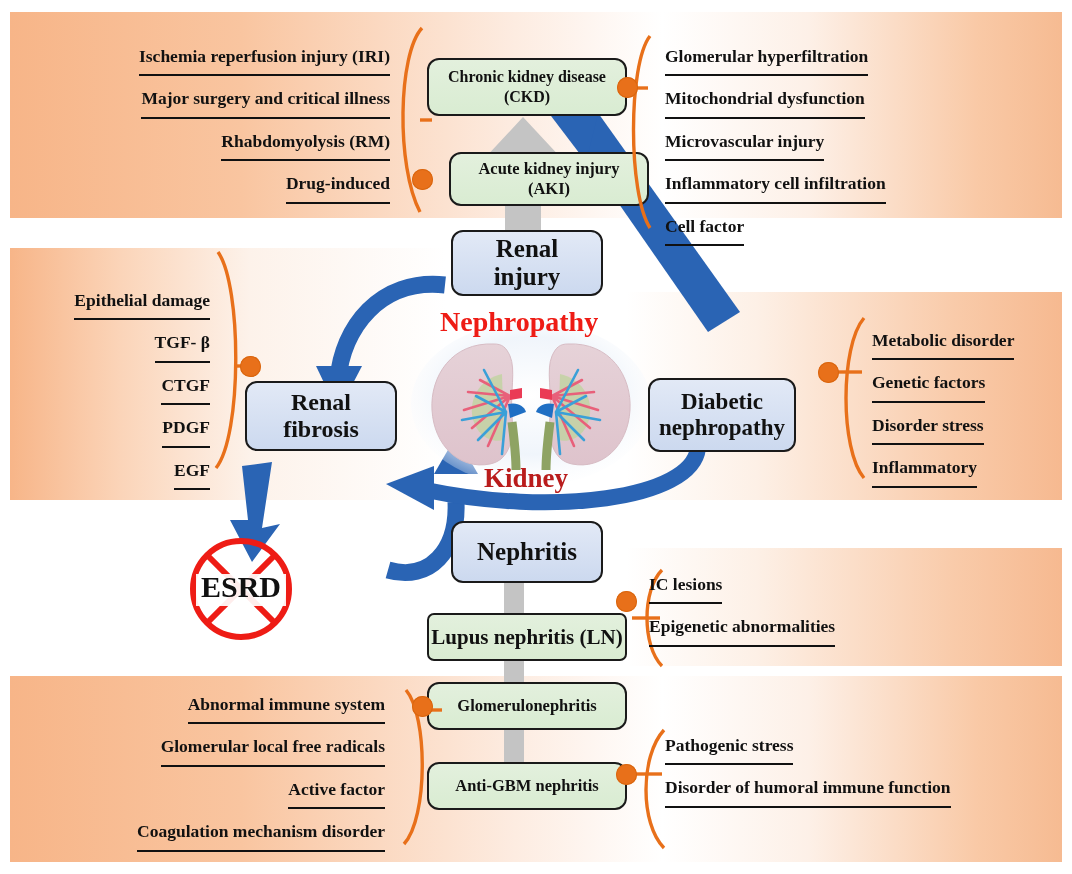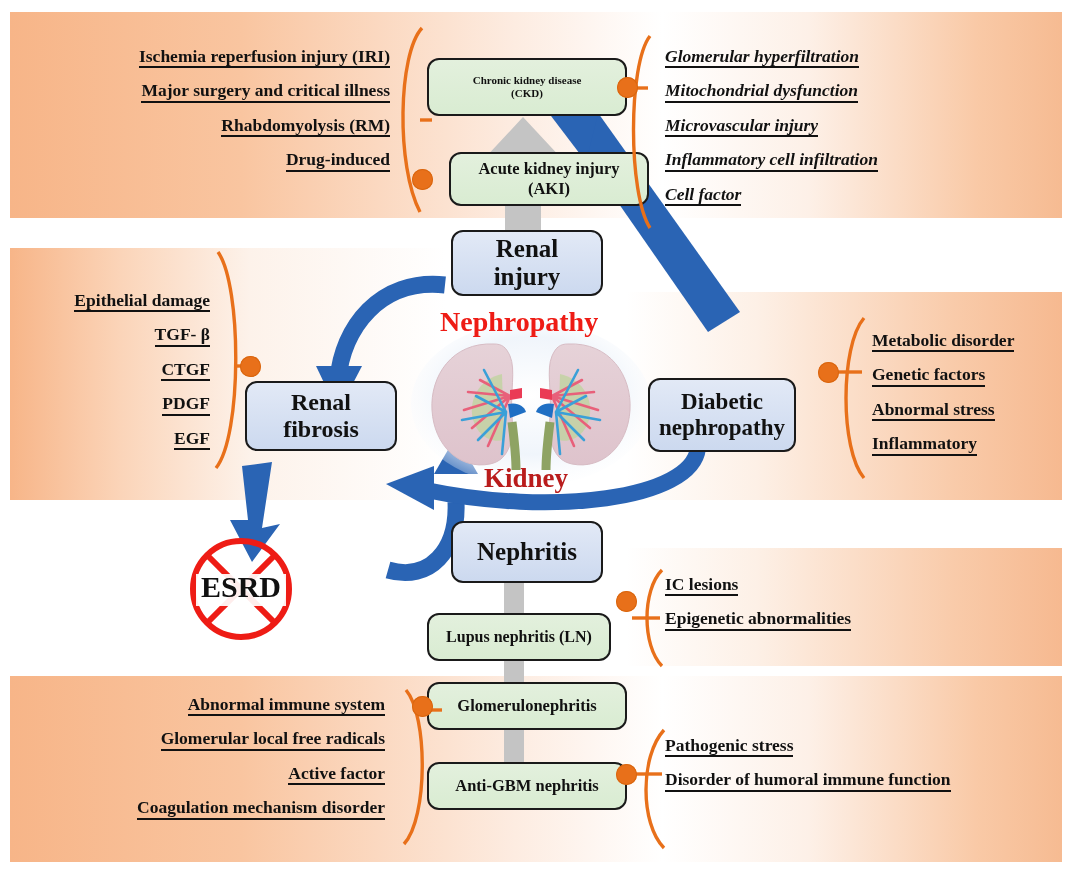--- a/index.html
+++ b/index.html
@@ -17,7 +17,7 @@
   .tlist{position:absolute;}
   .tline{font-weight:bold;color:#111;white-space:nowrap;
          border-bottom:2.5px solid #111;display:inline-block;
-         padding-bottom:1px;line-height:1.05;}
+         padding-bottom:9px;line-height:1.05;}
   .tl-row{margin-bottom:12px;}
   .ra{text-align:right;}
   .la{text-align:left;}

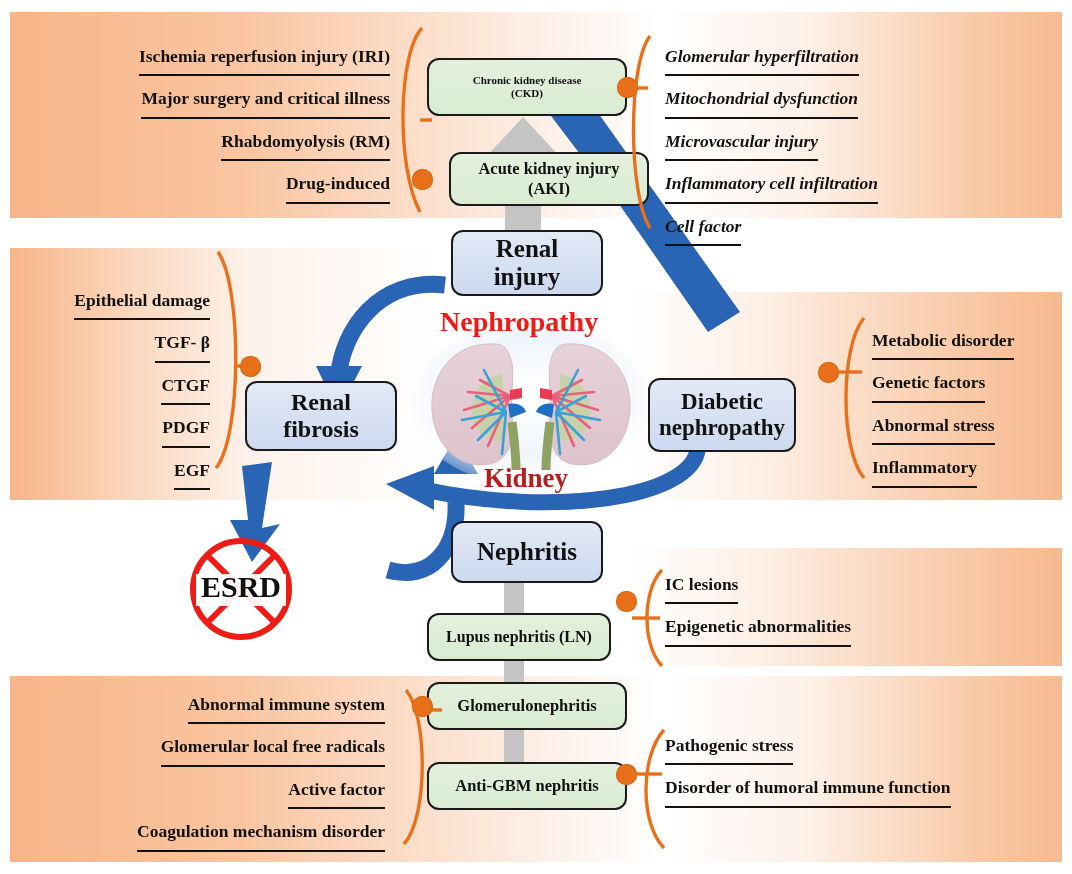--- a/index.html
+++ b/index.html
@@ -230,7 +230,7 @@
     <div class="tl-row"><span class="tline">Drug-induced</span></div>
   </div>
 
-  <div class="tlist la" style="left:665px;top:46px;width:380px;font-size:17.5px;font-style:italic;">
+  <div class="tlist la" style="left:665px;top:46px;width:380px;font-size:17.5px;">
     <div class="tl-row"><span class="tline">Glomerular hyperfiltration</span></div>
     <div class="tl-row"><span class="tline">Mitochondrial dysfunction</span></div>
     <div class="tl-row"><span class="tline">Microvascular injury</span></div>

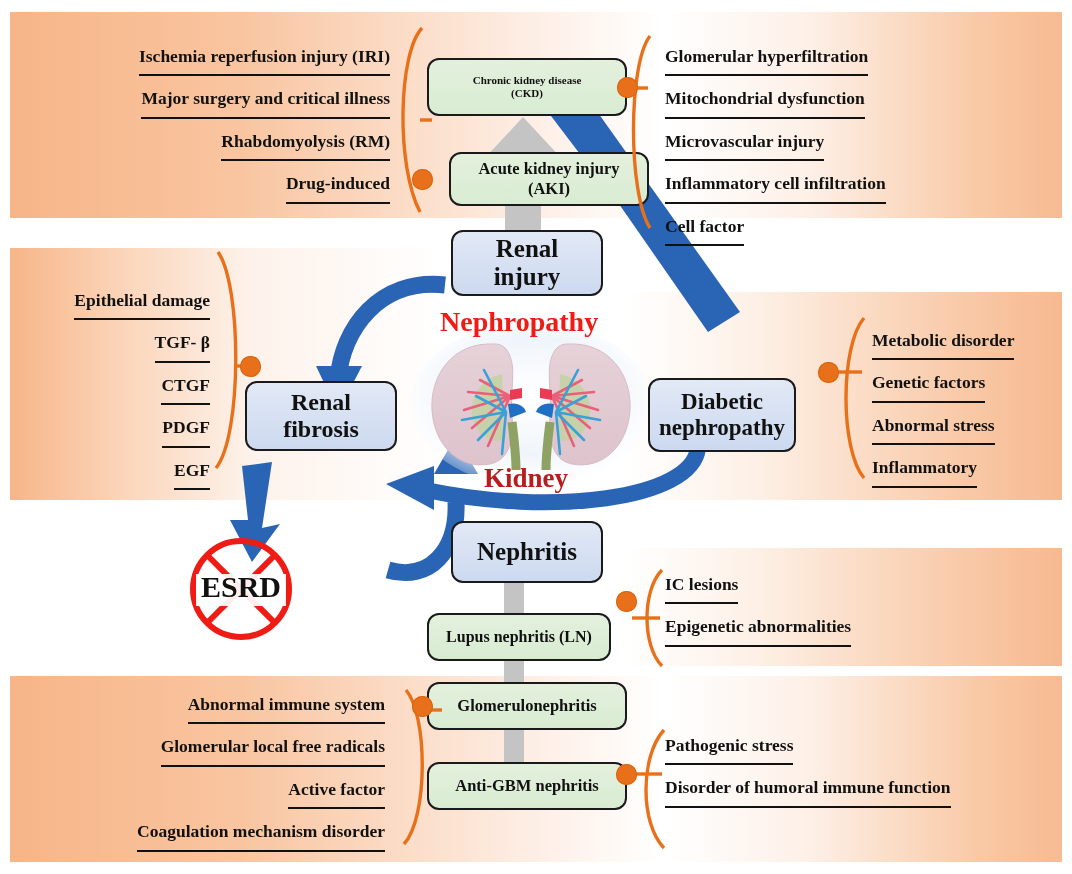--- a/index.html
+++ b/index.html
@@ -117,7 +117,7 @@
     </g>
   </svg>
 
-  <div class="box green" style="left:427px;top:58px;width:200px;height:58px;font-size:11px;line-height:1.22;">
+  <div class="box green" style="left:427px;top:58px;width:200px;height:58px;font-size:16px;line-height:1.22;">
     <div>
       <div>Chronic kidney disease</div>
       <div>(CKD)</div>

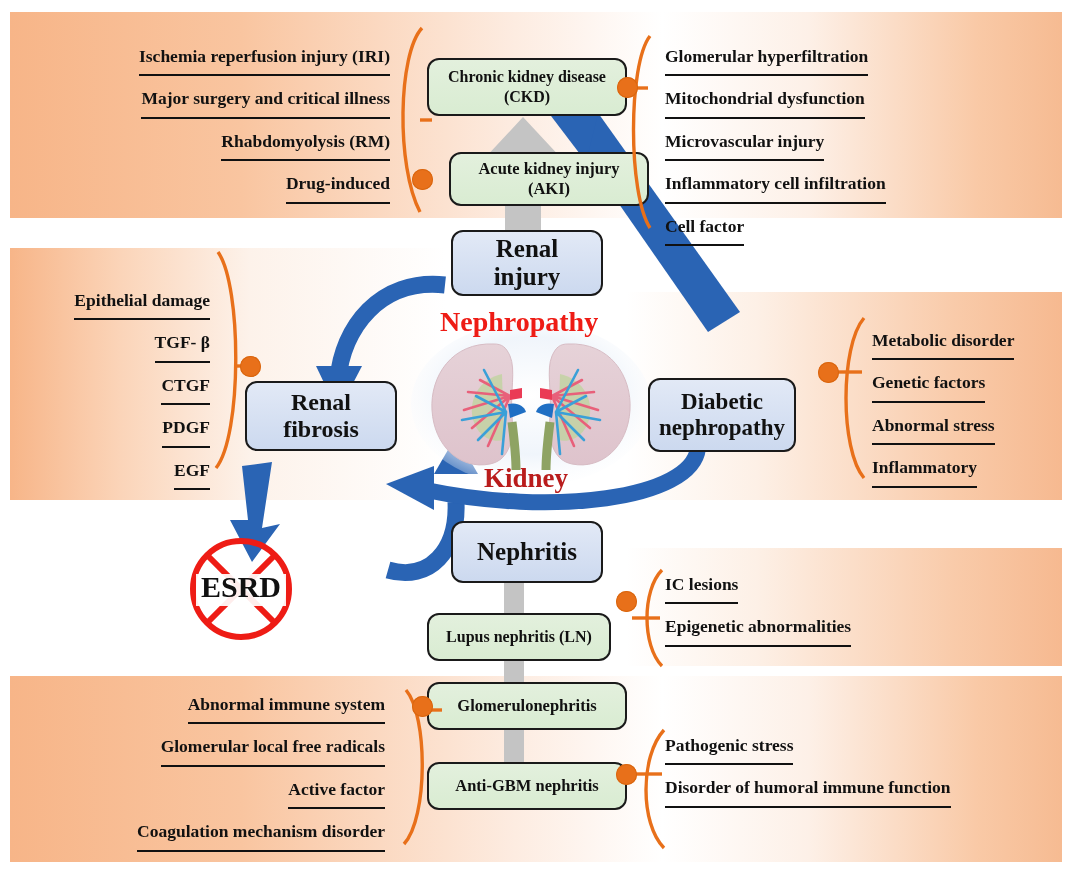--- a/index.html
+++ b/index.html
@@ -249,7 +249,7 @@
   <div class="tlist la" style="left:872px;top:330px;width:200px;font-size:17.5px;">
     <div class="tl-row"><span class="tline">Metabolic disorder</span></div>
     <div class="tl-row"><span class="tline">Genetic factors</span></div>
-    <div class="tl-row"><span class="tline">Abnormal stress</span></div>
+    <div class="tl-row"><span class="tline">Disorder stress</span></div>
     <div class="tl-row"><span class="tline">Inflammatory</span></div>
   </div>
 

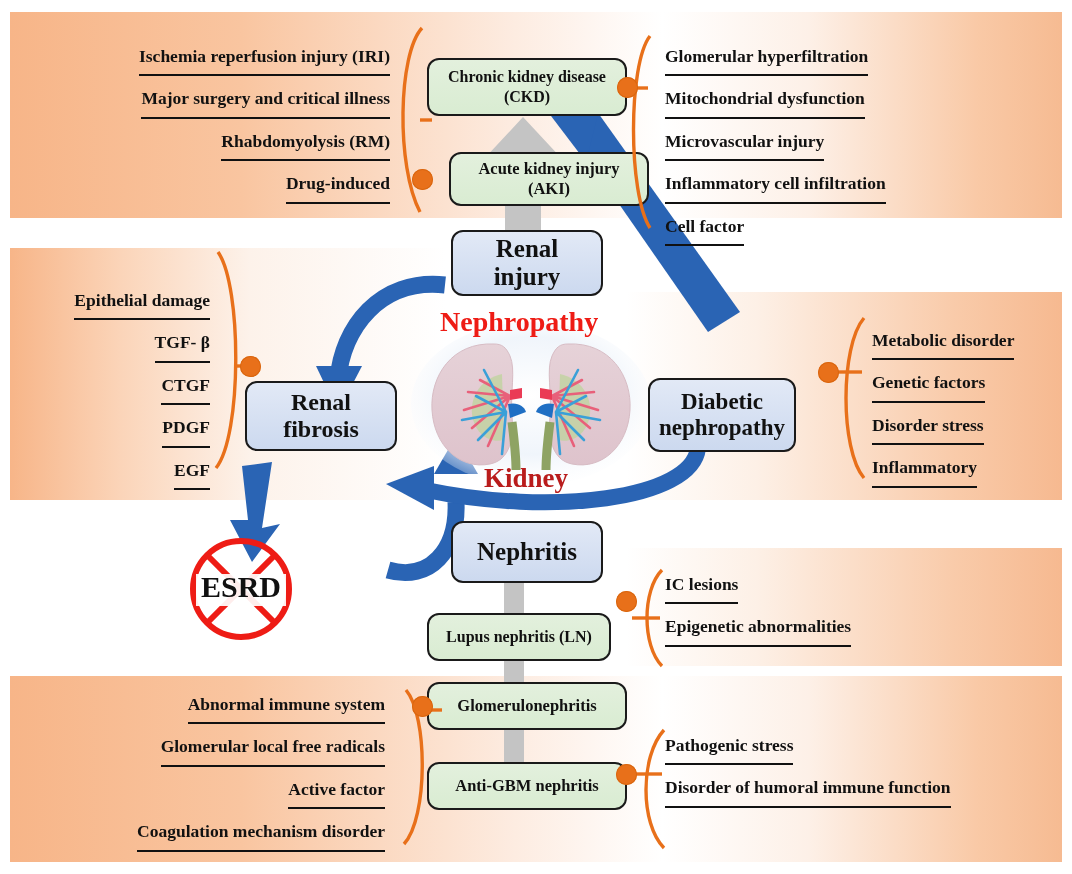--- a/index.html
+++ b/index.html
@@ -253,7 +253,7 @@
     <div class="tl-row"><span class="tline">Inflammatory</span></div>
   </div>
 
-  <div class="tlist la" style="left:665px;top:574px;width:300px;font-size:17.5px;">
+  <div class="tlist la" style="left:649px;top:574px;width:300px;font-size:17.5px;">
     <div class="tl-row"><span class="tline">IC lesions</span></div>
     <div class="tl-row"><span class="tline">Epigenetic abnormalities</span></div>
   </div>

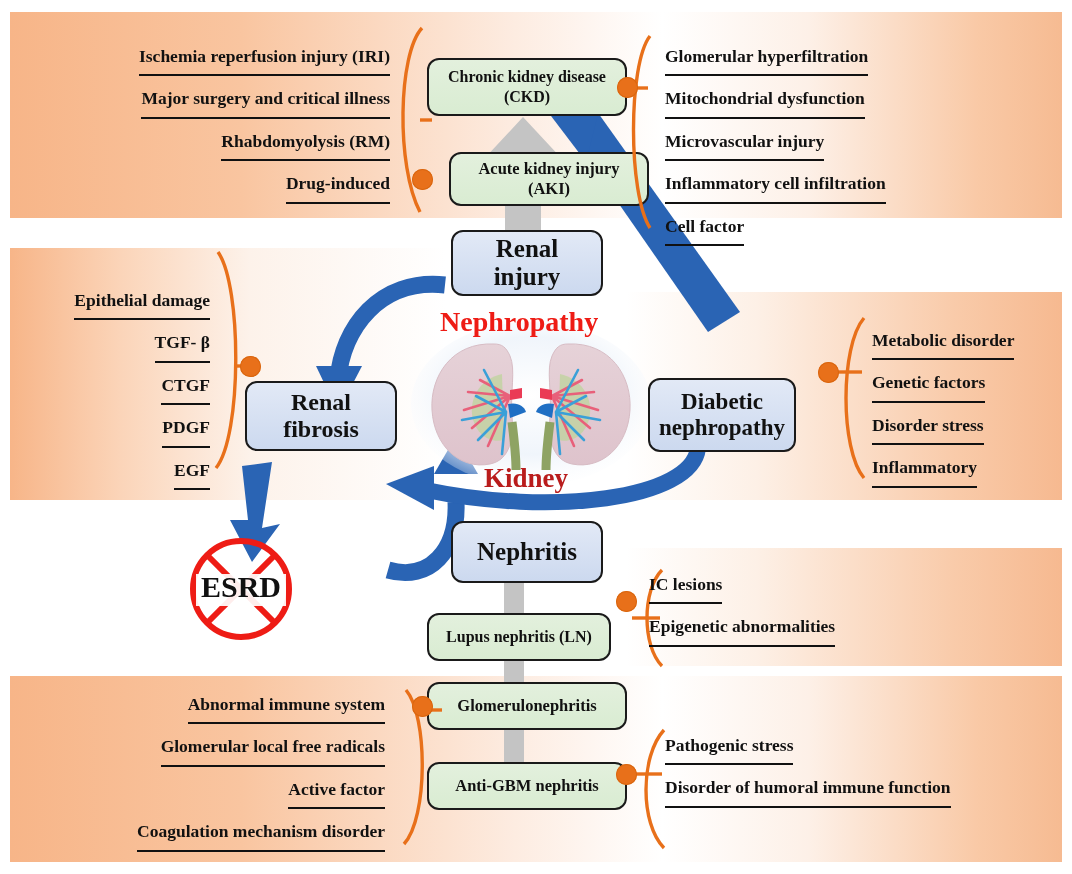--- a/index.html
+++ b/index.html
@@ -156,7 +156,7 @@
     <div>Nephritis</div>
   </div>
 
-  <div class="box green" style="left:427px;top:613px;width:184px;height:48px;font-size:16px;">
+  <div class="box green" style="left:427px;top:613px;width:200px;height:48px;font-size:21px;border-radius:7px;">
     <div>Lupus nephritis (LN)</div>
   </div>
 

